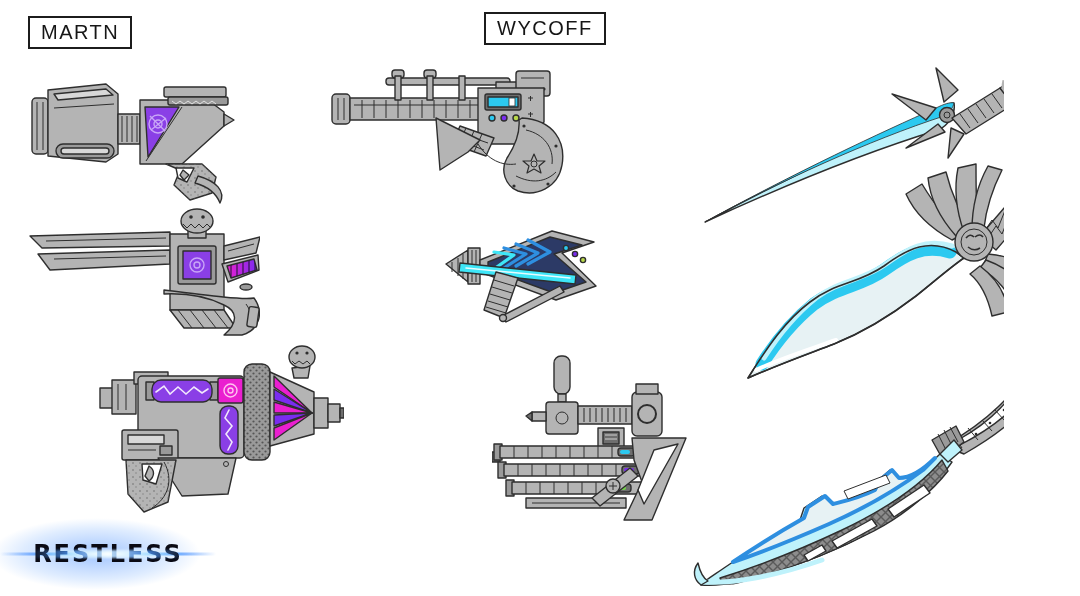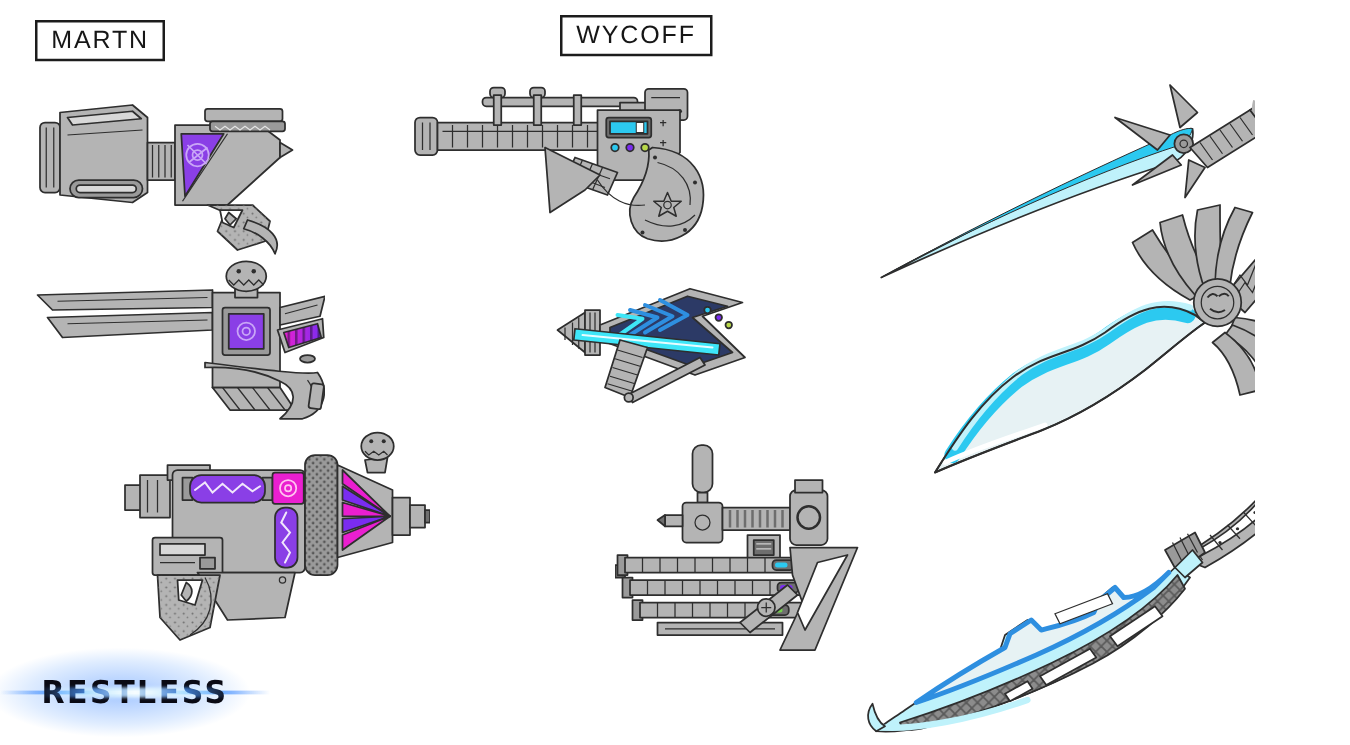--- a/index.html
+++ b/index.html
@@ -76,7 +76,7 @@
 <div class="sheet">
 
   <div class="tag" style="left:28px;top:16px">MARTN</div>
-  <div class="tag" style="left:448px;top:12px">WYCOFF</div>
+  <div class="tag" style="left:484px;top:12px">WYCOFF</div>
 
   <svg class="art" style="left:18px;top:64px" width="218" height="140" viewBox="0 0 218 140">
     <rect x="14" y="34" width="16" height="56" rx="4" class="fg o"></rect>

